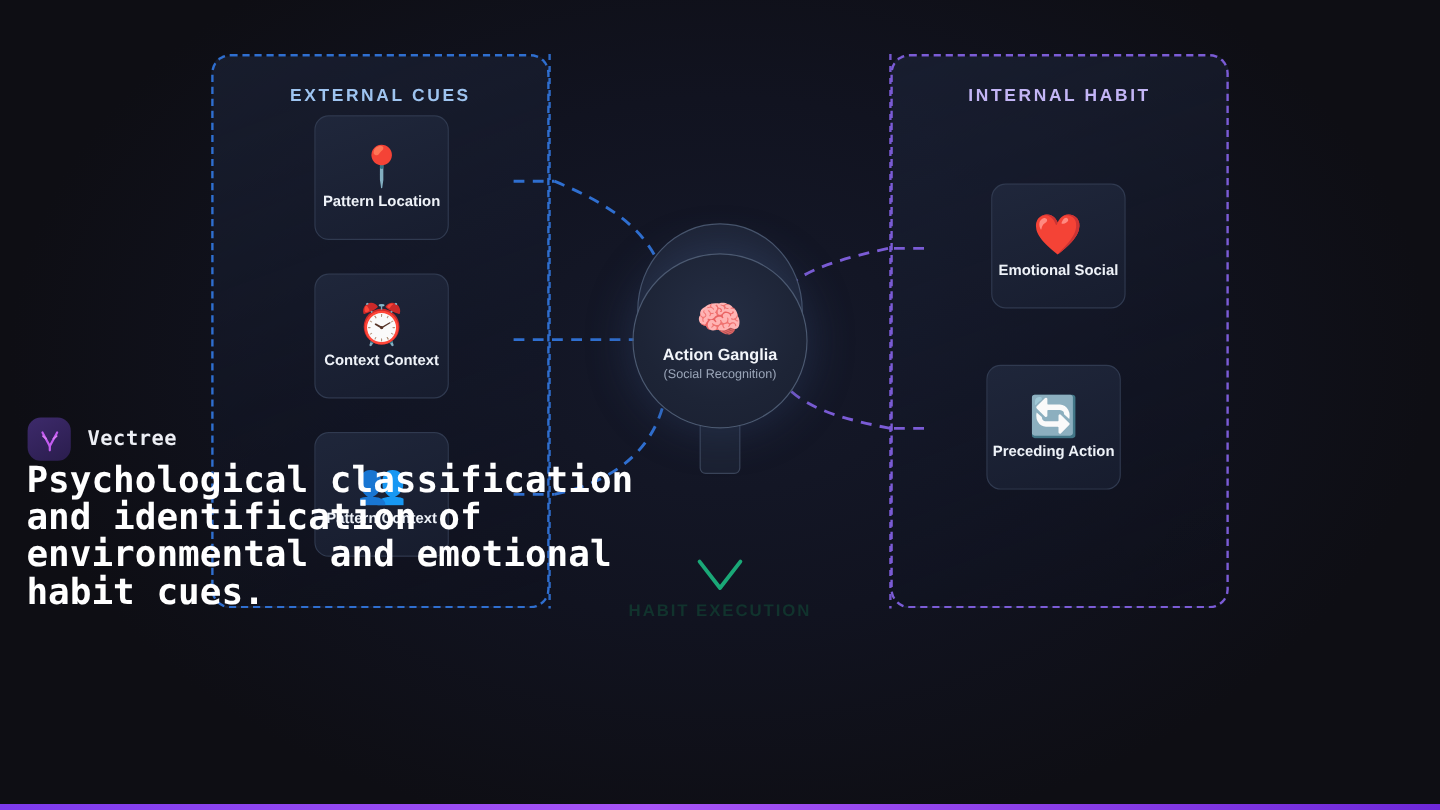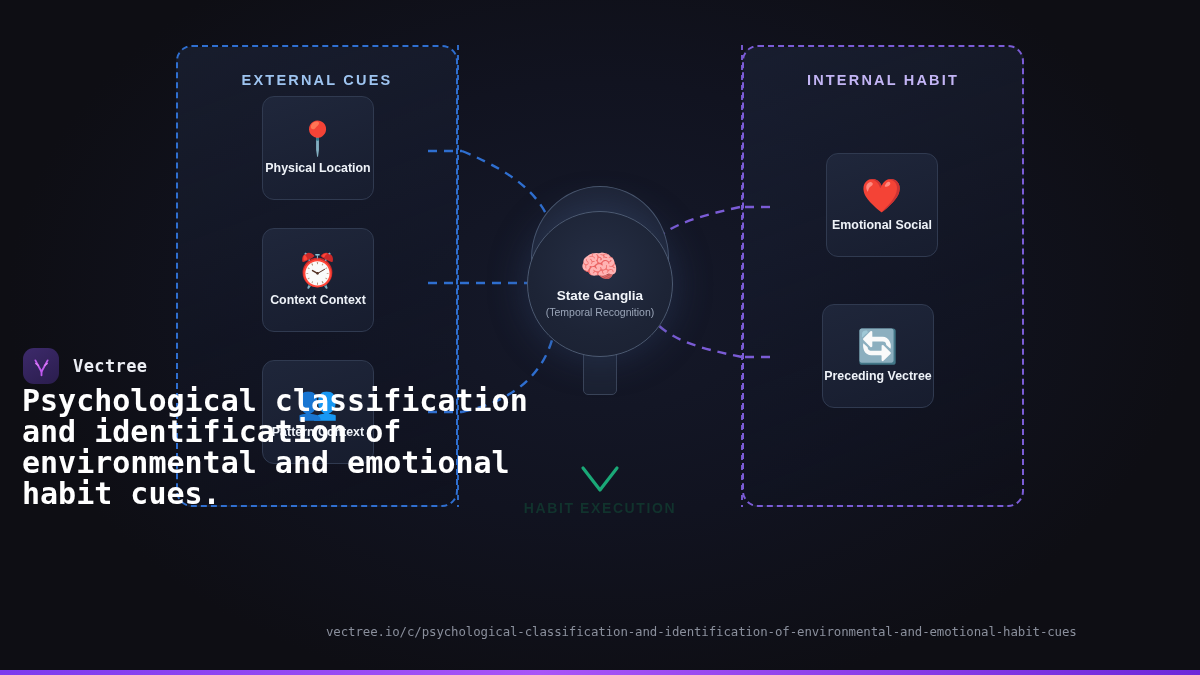--- a/index.html
+++ b/index.html
@@ -171,7 +171,7 @@
 
   <div class="cue-card" id="cue-physical-location">
     <span class="cue-icon">📍</span>
-    <span class="cue-label">Physical Location</span>
+    <span class="cue-label">Pattern Location</span>
   </div>
   <div class="cue-card" id="cue-temporal-context">
     <span class="cue-icon">⏰</span>

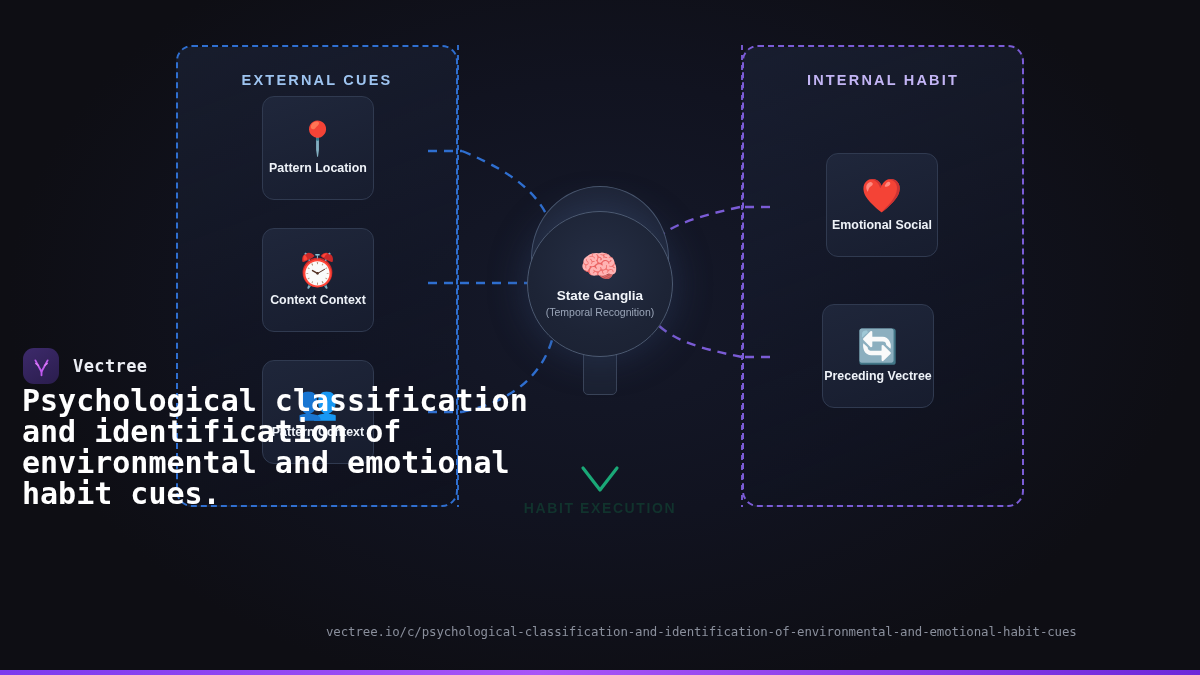--- a/index.html
+++ b/index.html
@@ -199,7 +199,7 @@
   <div id="center-stem"></div>
   <div id="center-node">
     <span id="center-icon">🧠</span>
-    <span id="center-title">State Ganglia</span>
+    <span id="center-title">Action Ganglia</span>
     <span id="center-subtitle">(Temporal Recognition)</span>
   </div>
 

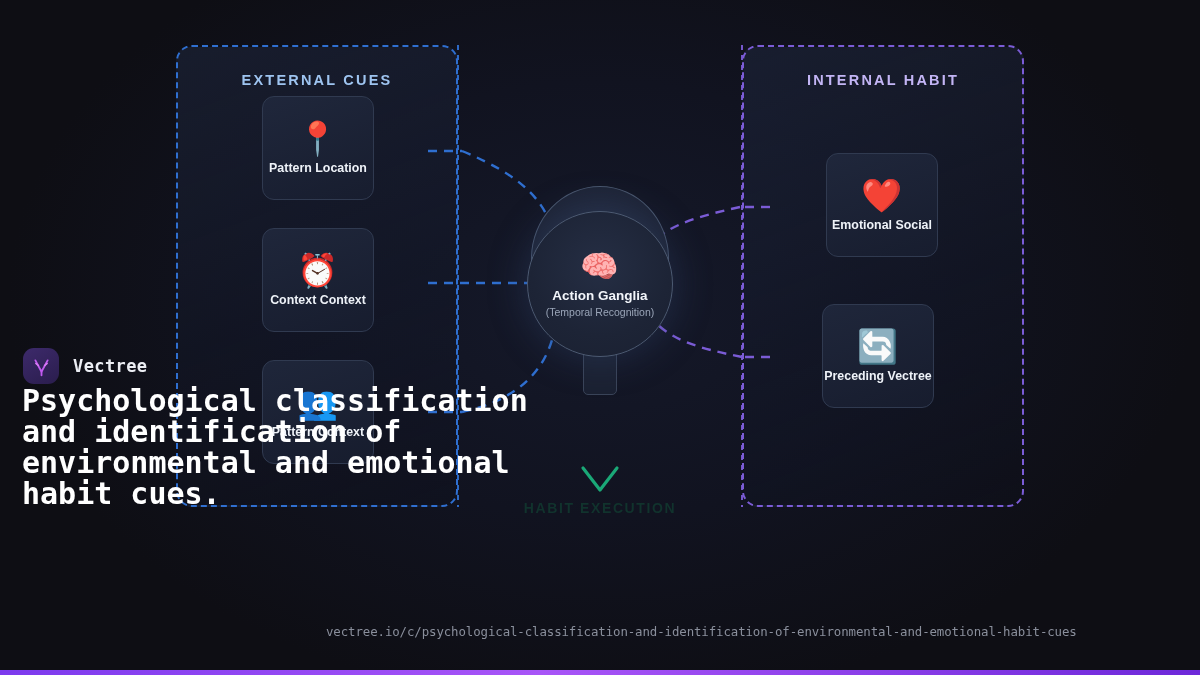--- a/index.html
+++ b/index.html
@@ -200,7 +200,7 @@
   <div id="center-node">
     <span id="center-icon">🧠</span>
     <span id="center-title">Action Ganglia</span>
-    <span id="center-subtitle">(Temporal Recognition)</span>
+    <span id="center-subtitle">(Social Recognition)</span>
   </div>
 
   <svg id="output-arrow" width="80" height="150" viewBox="0 0 80 150">

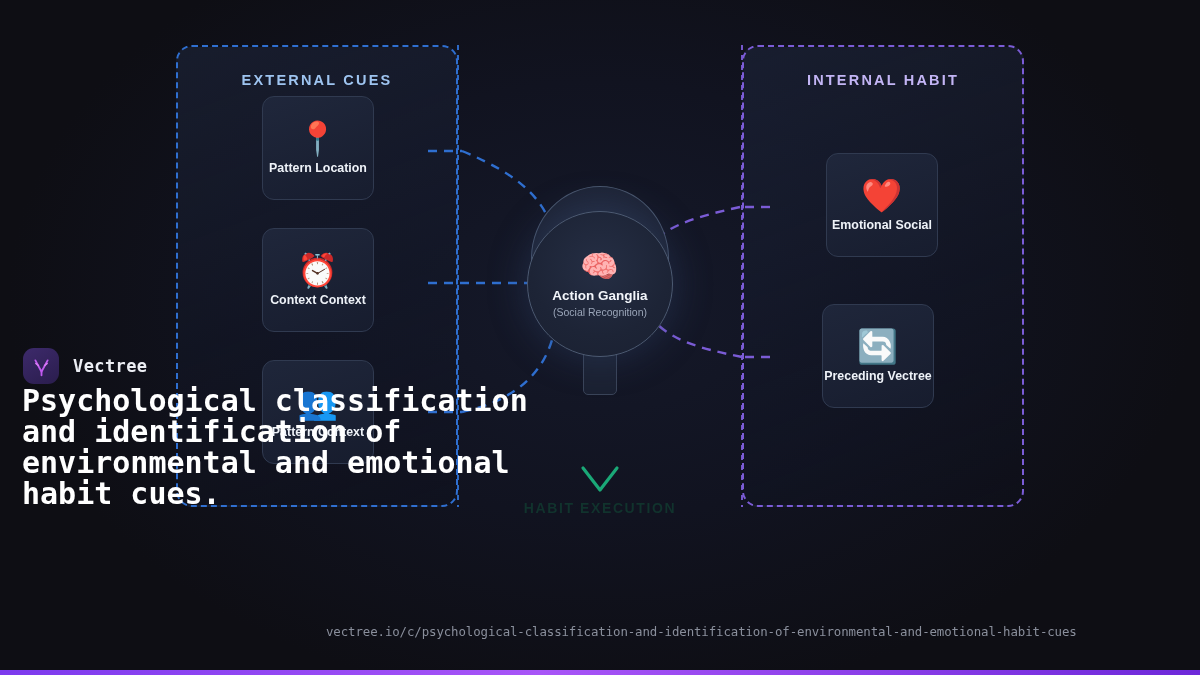--- a/index.html
+++ b/index.html
@@ -192,7 +192,7 @@
   </div>
   <div class="cue-card" id="cue-preceding-action">
     <span class="cue-icon">🔄</span>
-    <span class="cue-label">Preceding Vectree</span>
+    <span class="cue-label">Preceding Action</span>
   </div>
 
   <div id="center-node-halo"></div>

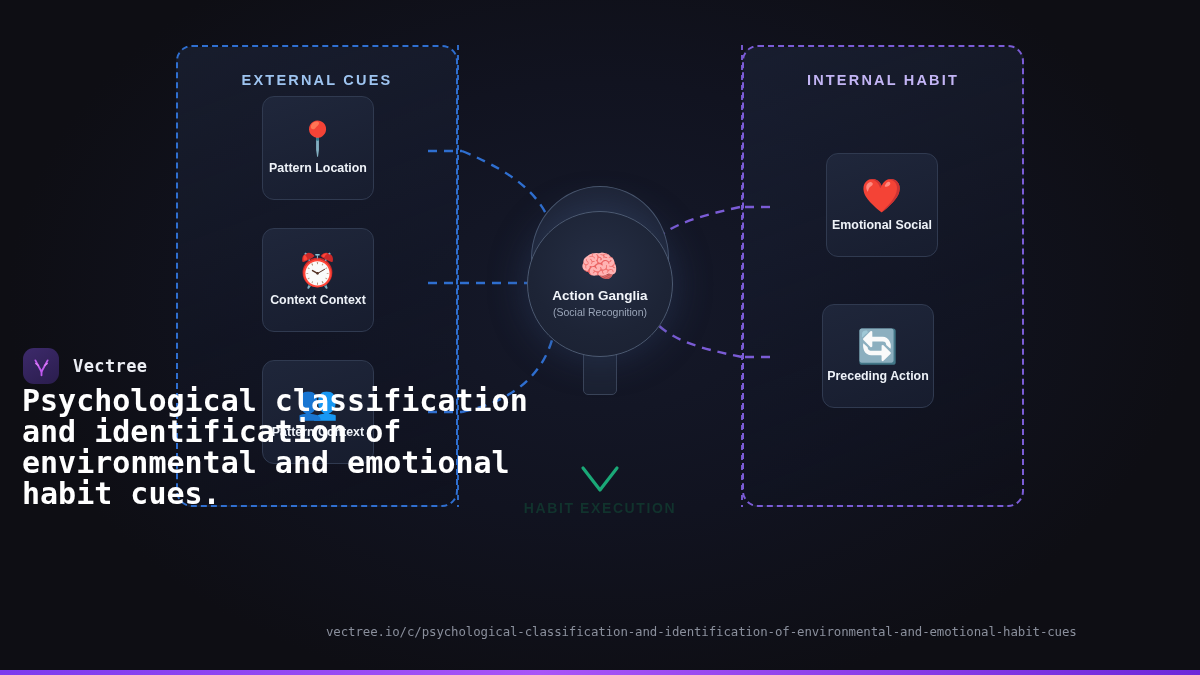--- a/index.html
+++ b/index.html
@@ -232,7 +232,6 @@
 
   <div id="headline">Psychological classification and identification of environmental and emotional habit cues.</div>
 
-  <div id="footer-url">vectree.io/c/psychological-classification-and-identification-of-environmental-and-emotional-habit-cues</div>
 
   <div id="bottom-accent"></div>
 </div>

